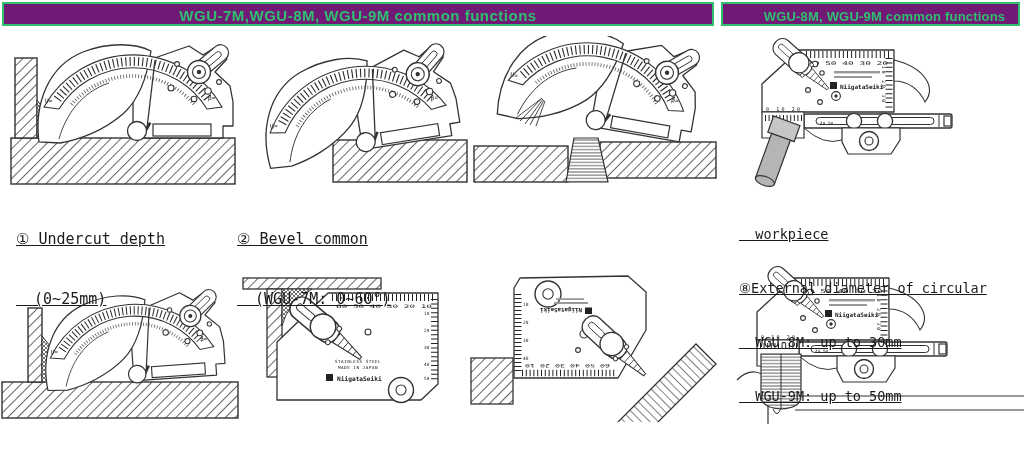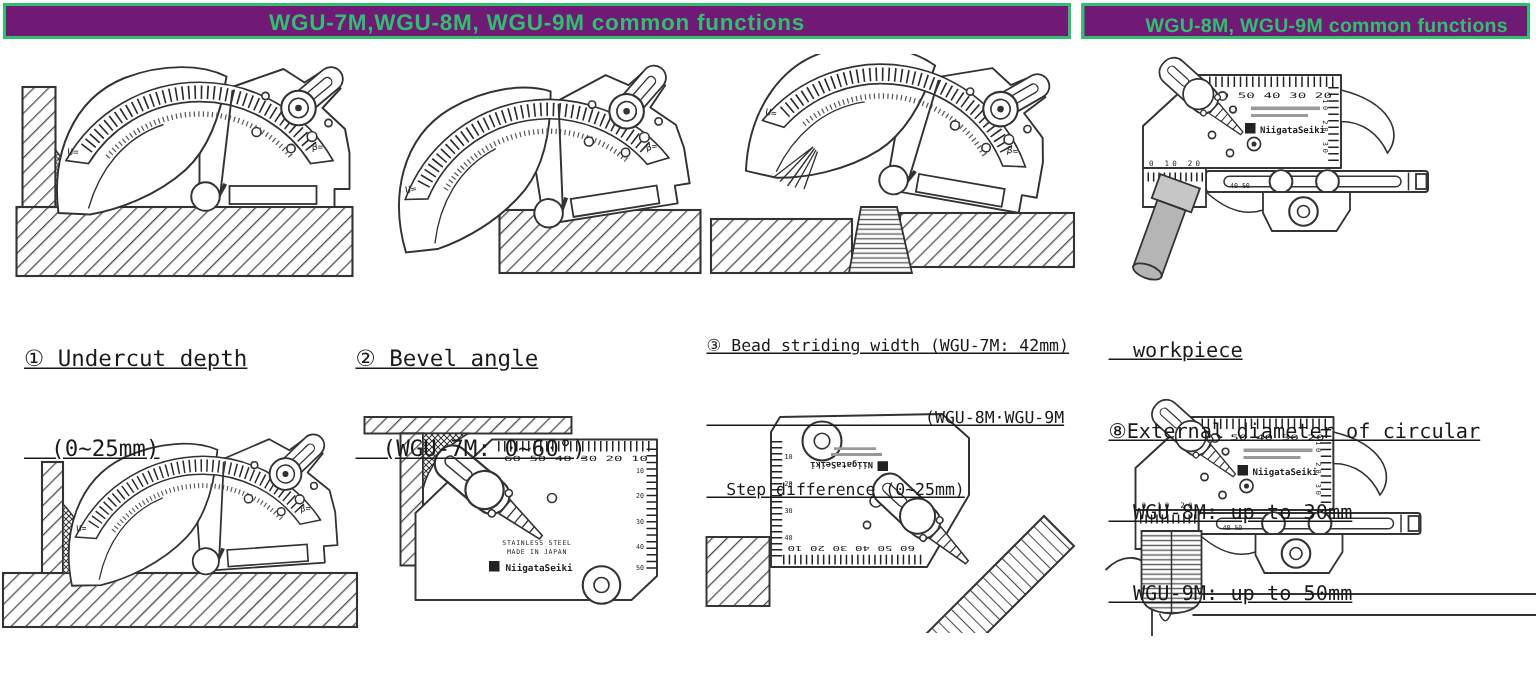--- a/index.html
+++ b/index.html
@@ -219,7 +219,7 @@
   </div>
 
   <div class="caption" style="left:237px;top:189px">
-    <span>② Bevel angle</span>
+    <span>② Bevel common</span>
     <span>  (WGU-7M: 0~60°)</span>
   </div>
 

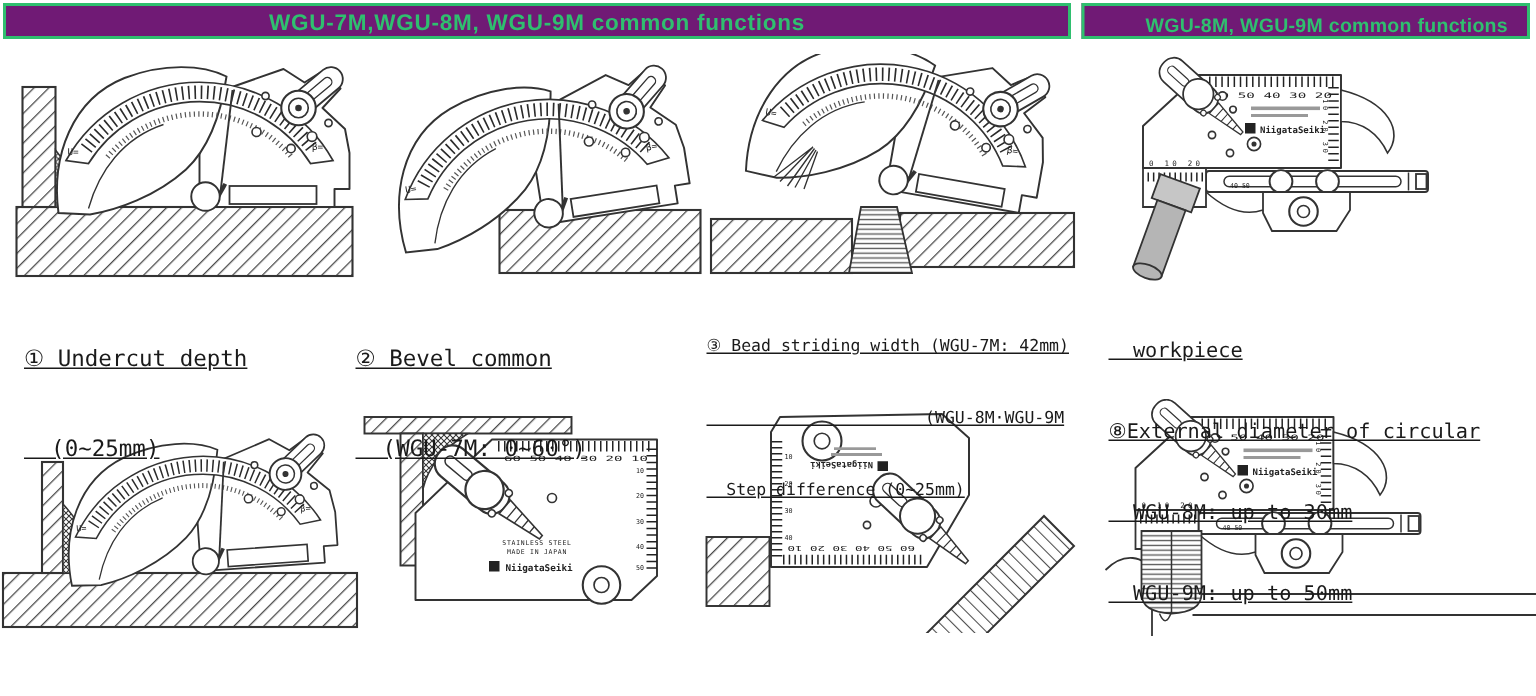--- a/index.html
+++ b/index.html
@@ -223,11 +223,6 @@
     <span>  (WGU-7M: 0~60°)</span>
   </div>
 
-  <div class="caption cap-small" style="left:471px;top:191px">
-    <span>③ Bead striding width (WGU-7M: 42mm)</span>
-    <span>                      (WGU-8M·WGU-9M</span>
-    <span>  Step difference (0~25mm)</span>
-  </div>
 
   <div class="caption cap-mid" style="left:739px;top:189px">
     <span>  workpiece</span>

